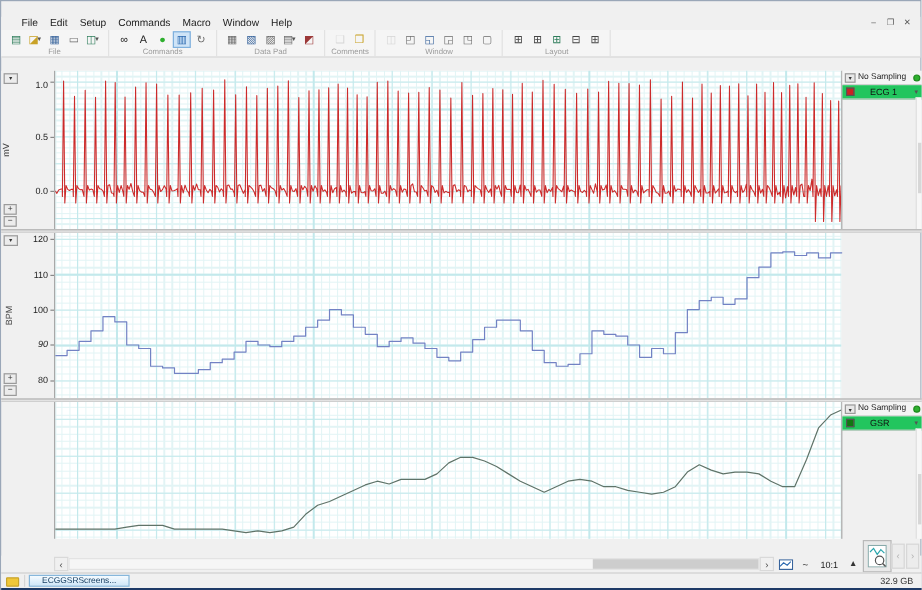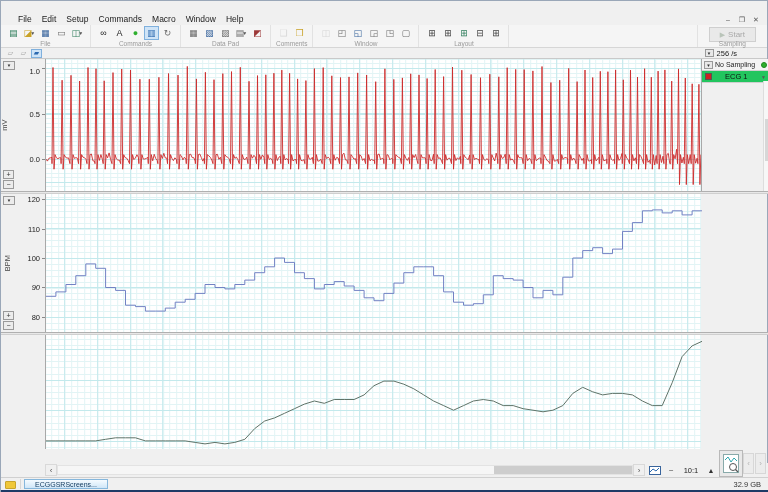--- a/index.html
+++ b/index.html
@@ -239,15 +239,6 @@
         </div>
         <div class="tlabel">Layout</div>
       </div>
-      <div class="tgroup sampling">
-        <div class="ticons">
-          <span class="startbtn">
-            <span class="sg">▶</span>
-            <span>Start</span>
-          </span>
-        </div>
-        <div class="tlabel">Sampling</div>
-      </div>
     </div>
 
   <div class="ratebar">

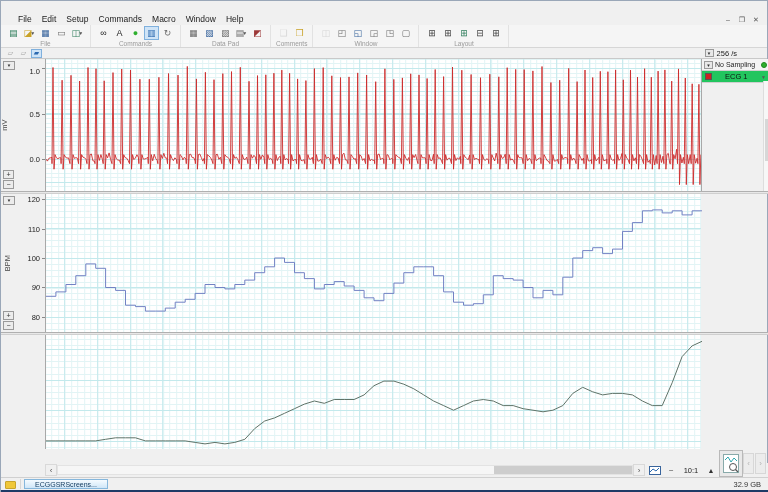--- a/index.html
+++ b/index.html
@@ -241,17 +241,6 @@
       </div>
     </div>
 
-  <div class="ratebar">
-    <span class="modes" id="mode-icons">
-        <span class="mbtn" style="color: rgb(160, 160, 160);">▱</span>
-        <span class="mbtn" style="color: rgb(160, 160, 160);">▱</span>
-        <span class="mbtn pressed" style="color: rgb(45, 106, 176);">▰</span>
-      </span>
-    <span class="ratewrap">
-      <span class="minidrop">▼</span>
-      <span>256 /s</span>
-    </span>
-  </div>
 
   <div id="channels">
       <div class="channel" style="top: 58px; height: 132px;">

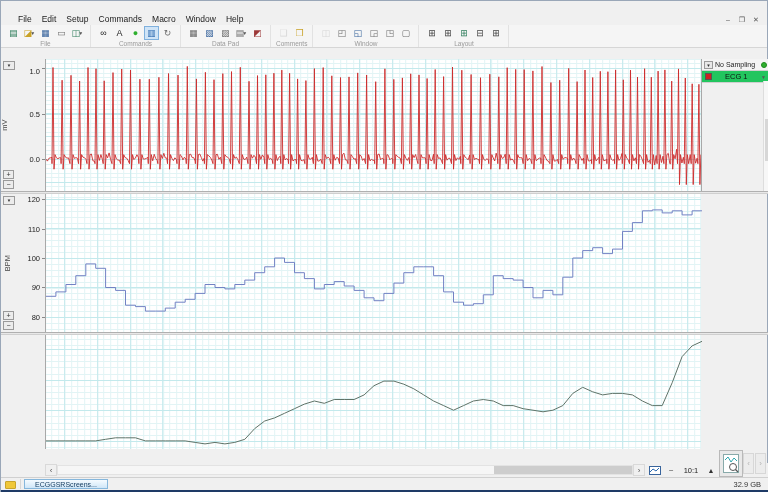--- a/index.html
+++ b/index.html
@@ -306,6 +306,21 @@
             <path fill="none" stroke="#5f7368" stroke-width="1" stroke-linejoin="round" d="M0,105.9L9.9,105.9L19.9,105.9L29.8,105.9L39.8,105.9L49.7,105.9L59.6,104.3L69.6,102.8L79.5,102.8L89.5,102.8L99.4,105.9L109.3,105.9L119.3,105.9L129.2,105.9L139.2,105.9L149.1,107.4L159.0,108.9L169.0,107.4L178.9,108.9L188.8,107.4L198.8,104.3L208.7,93.6L218.7,86.0L228.6,82.9L238.5,78.3L248.5,73.7L258.4,69.1L268.4,66.0L278.3,68.3L288.2,64.5L298.2,64.5L308.1,64.5L318.1,59.9L328.0,50.7L337.9,46.1L347.9,46.1L357.8,49.2L367.8,53.8L377.7,59.9L387.6,66.0L397.6,70.6L407.5,75.2L417.5,70.6L427.4,66.0L437.3,64.5L447.3,66.0L457.2,70.6L467.2,70.6L477.1,73.7L487.0,75.2L497.0,76.8L506.9,75.2L516.8,70.6L526.8,58.4L536.7,52.3L546.7,56.8L556.6,59.9L566.5,58.4L576.5,58.4L586.4,59.9L596.4,66.0L606.3,70.6L616.2,70.6L626.2,47.7L636.1,21.6L646.1,10.9L656.0,6.3"></path>
           </svg>
         </div>
+        <div class="panel">
+          <div class="samprow">
+            <span class="minidrop">▼</span>
+            <span class="samptext">No Sampling</span>
+            <span class="gdot" style="background: rgb(46, 175, 46);"></span>
+          </div>
+          <div class="chanrow">
+            <span class="swatch" style="background: rgb(17, 119, 17);"></span>
+            <span class="chname">GSR</span>
+            <span class="chandrop">▼</span>
+          </div>
+          <div class="vscroll">
+            <div class="vthumb"></div>
+          </div>
+        </div>
       </div>
     </div>
   <div class="chsplit" style="top:190px;"></div>

